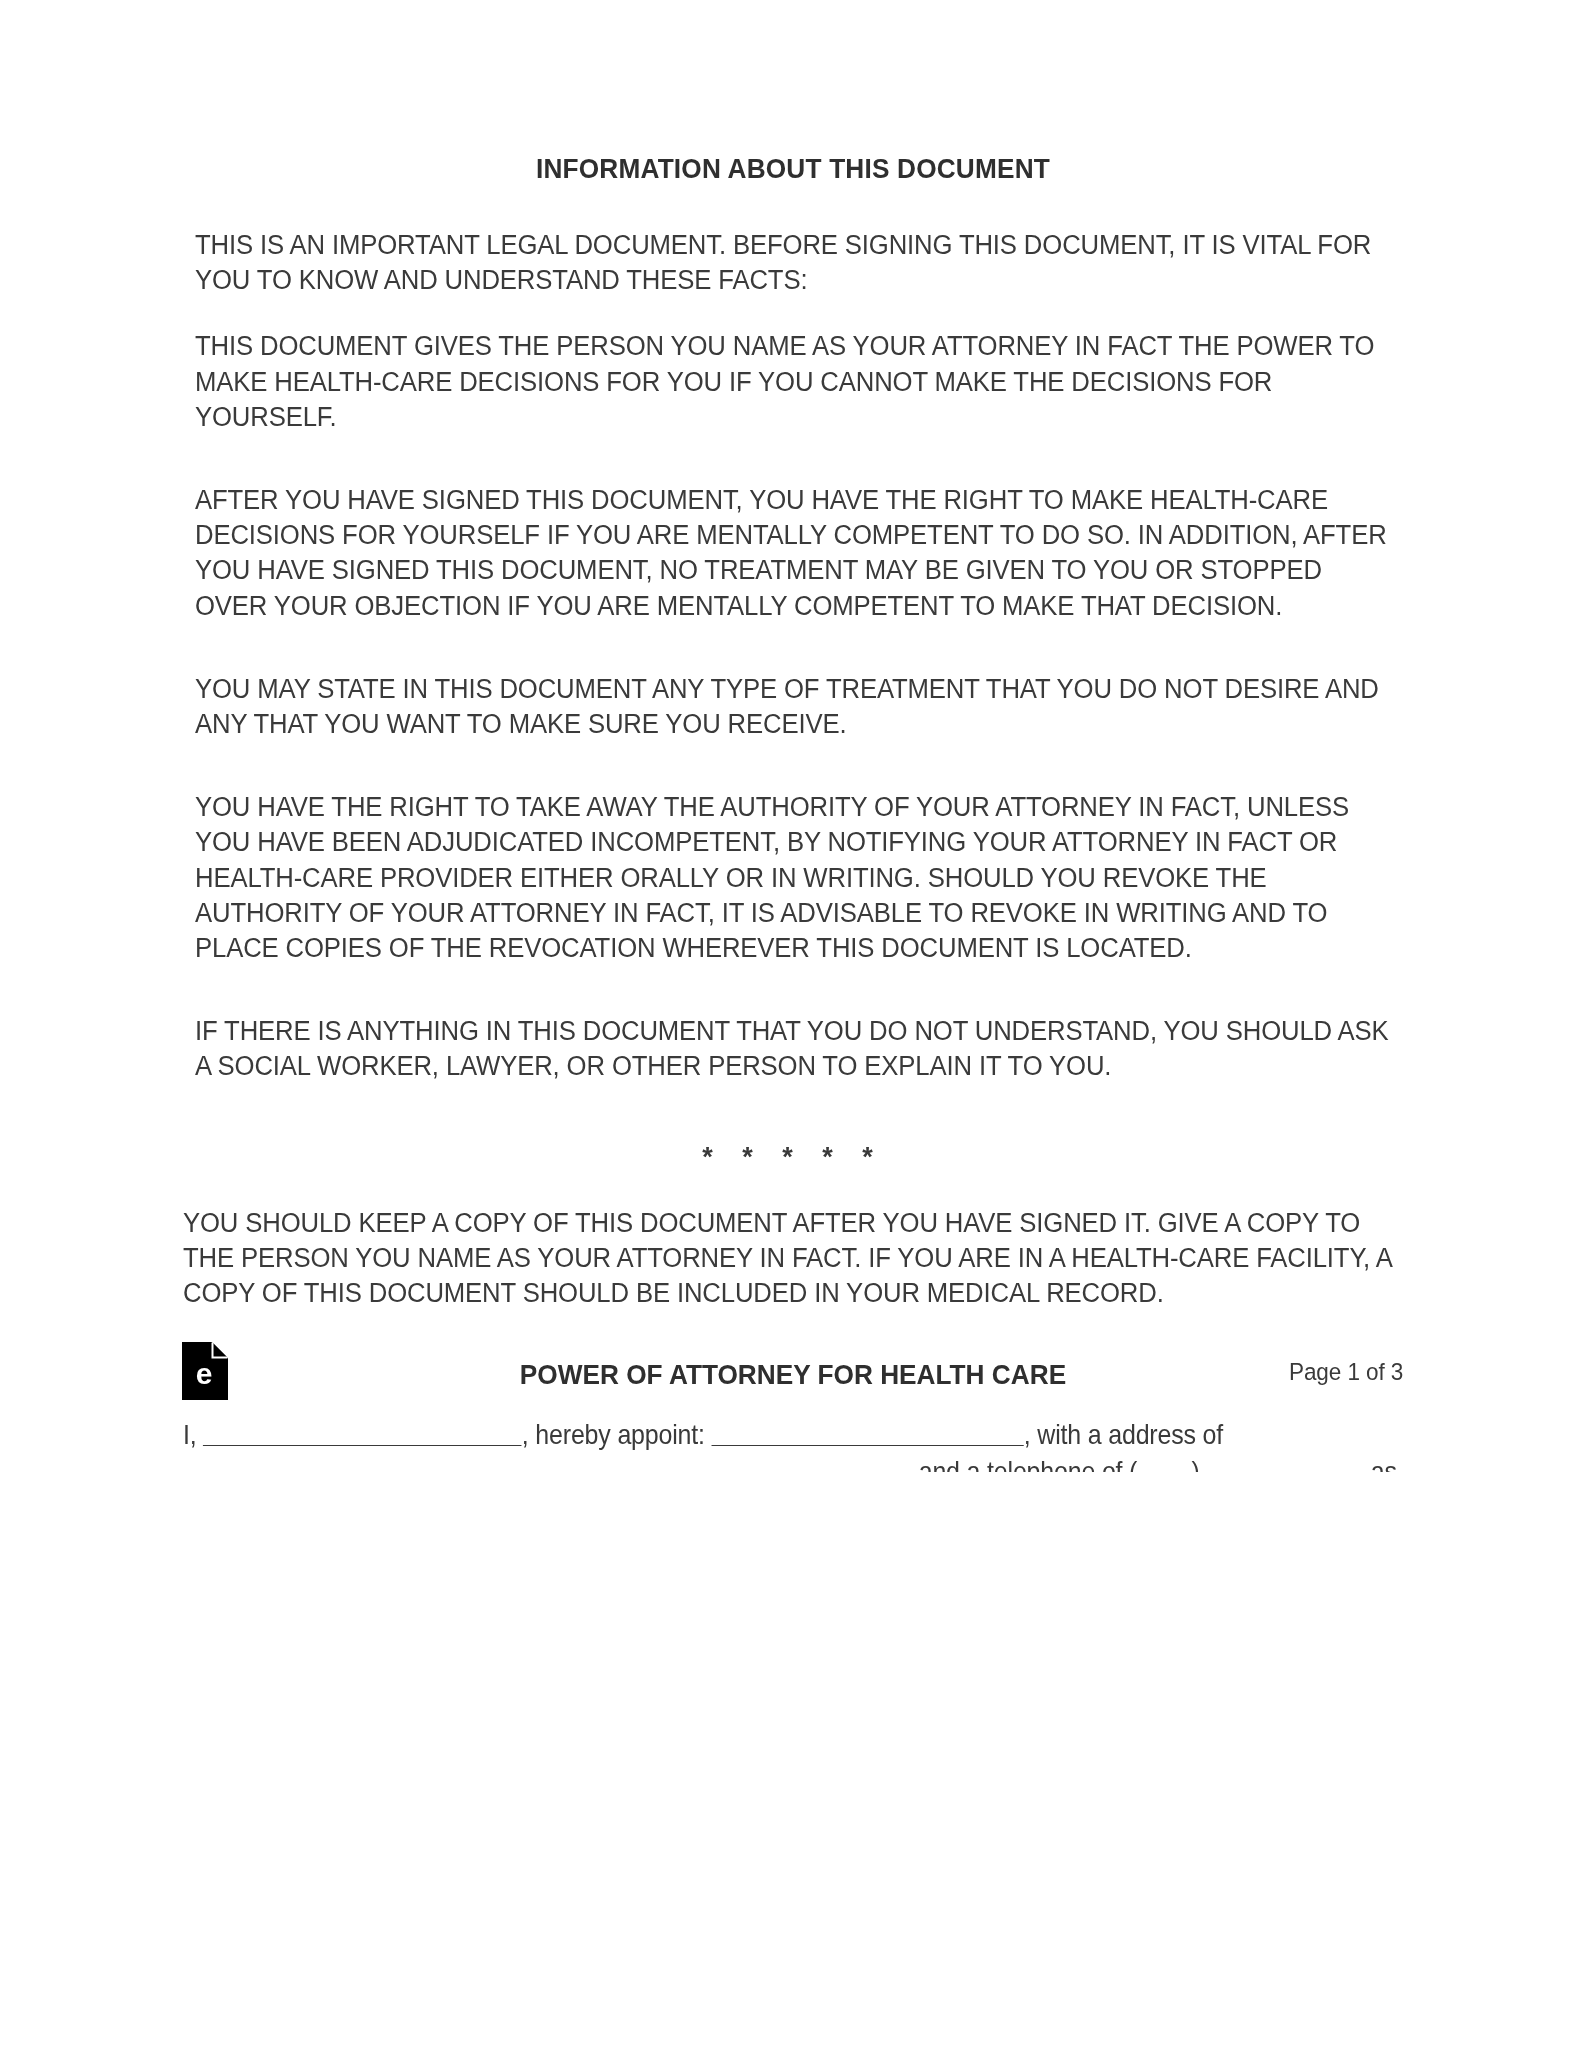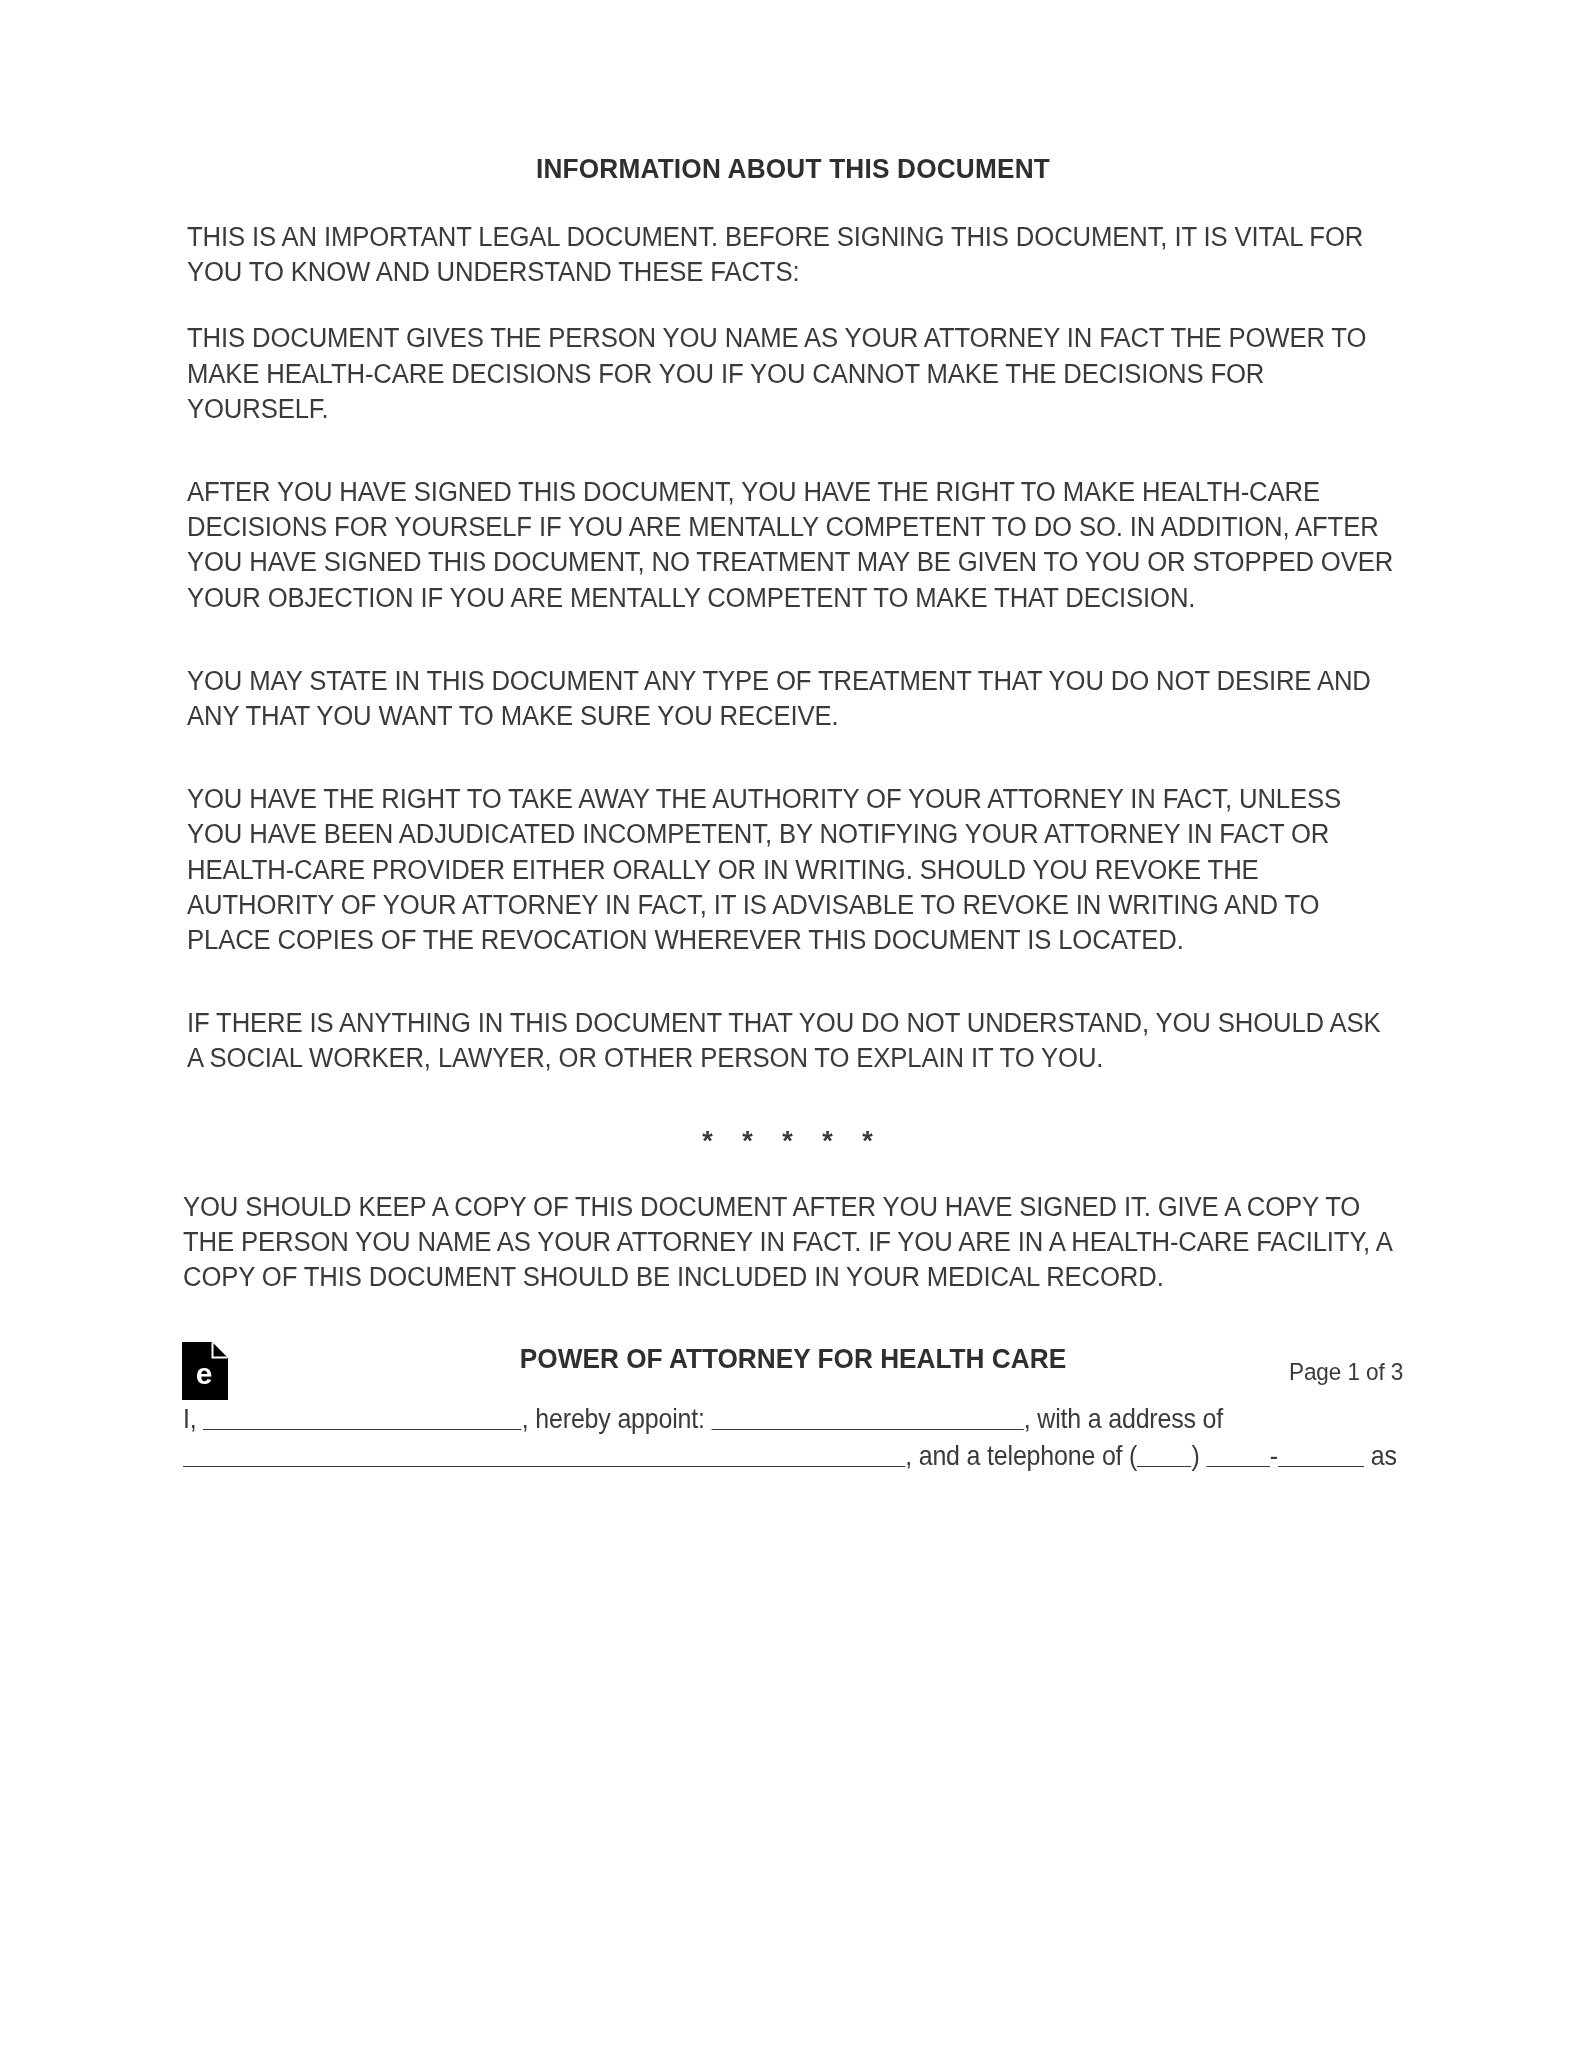--- a/index.html
+++ b/index.html
@@ -49,7 +49,7 @@
   }
   
   .caps-block {
-    margin: 4px;
+    margin: 12px;
     padding: 0;
   }
   .caps-p {

